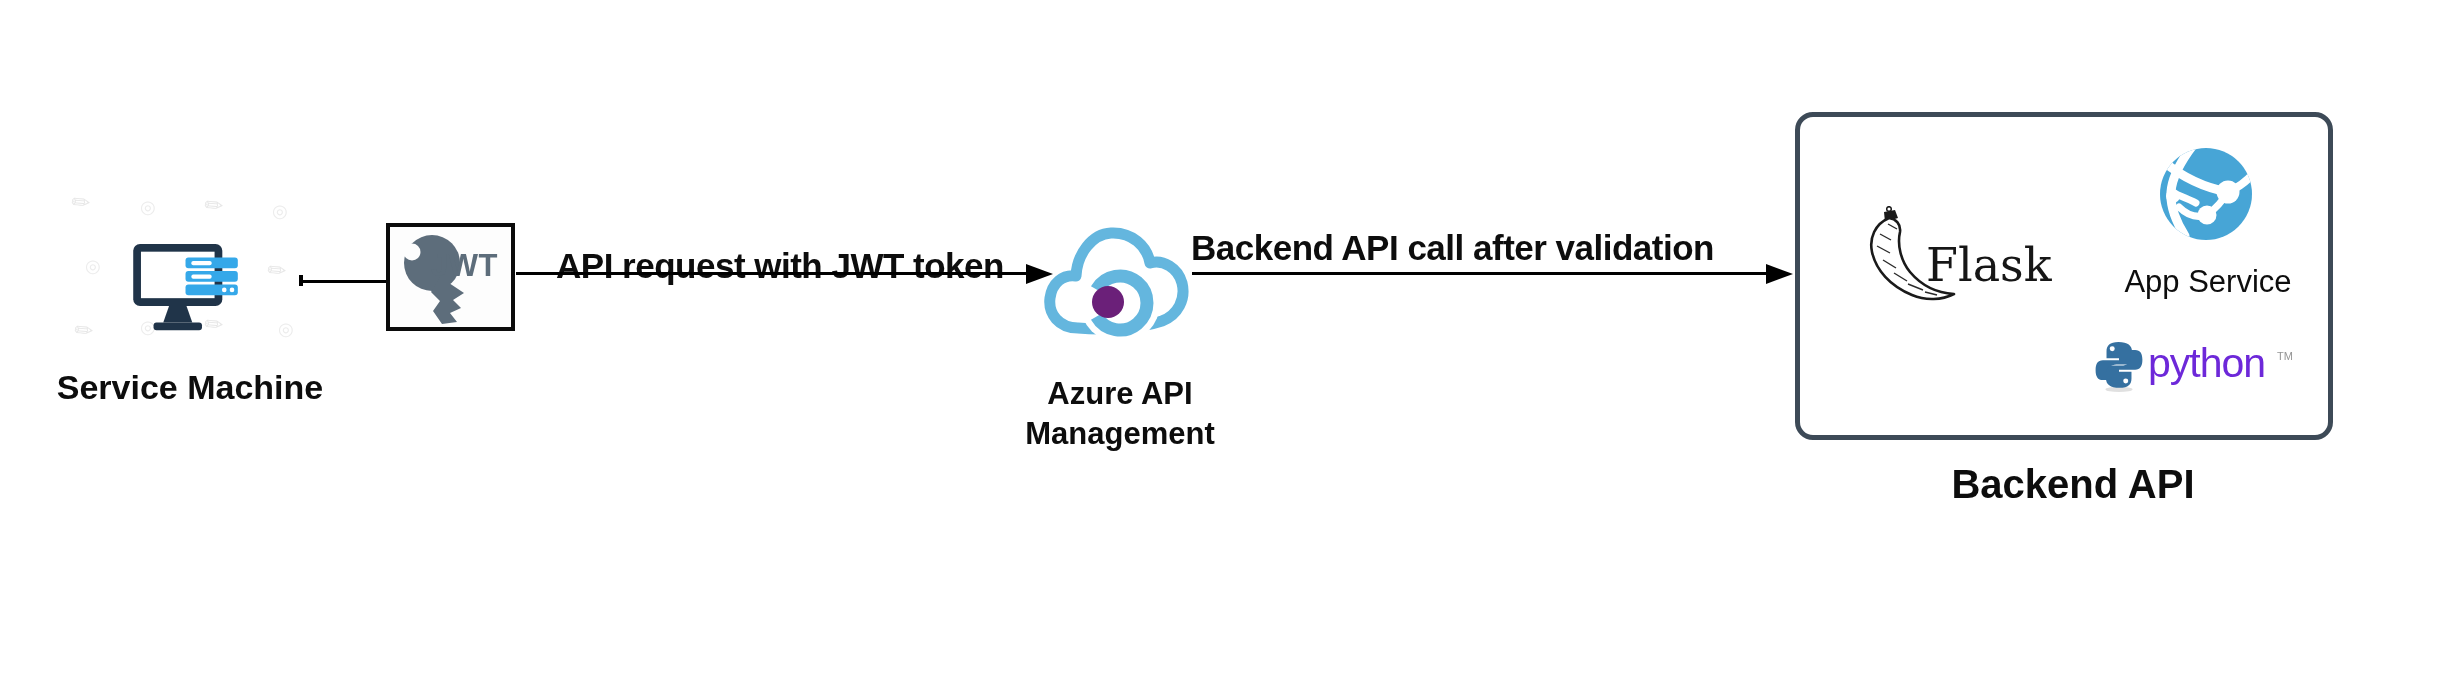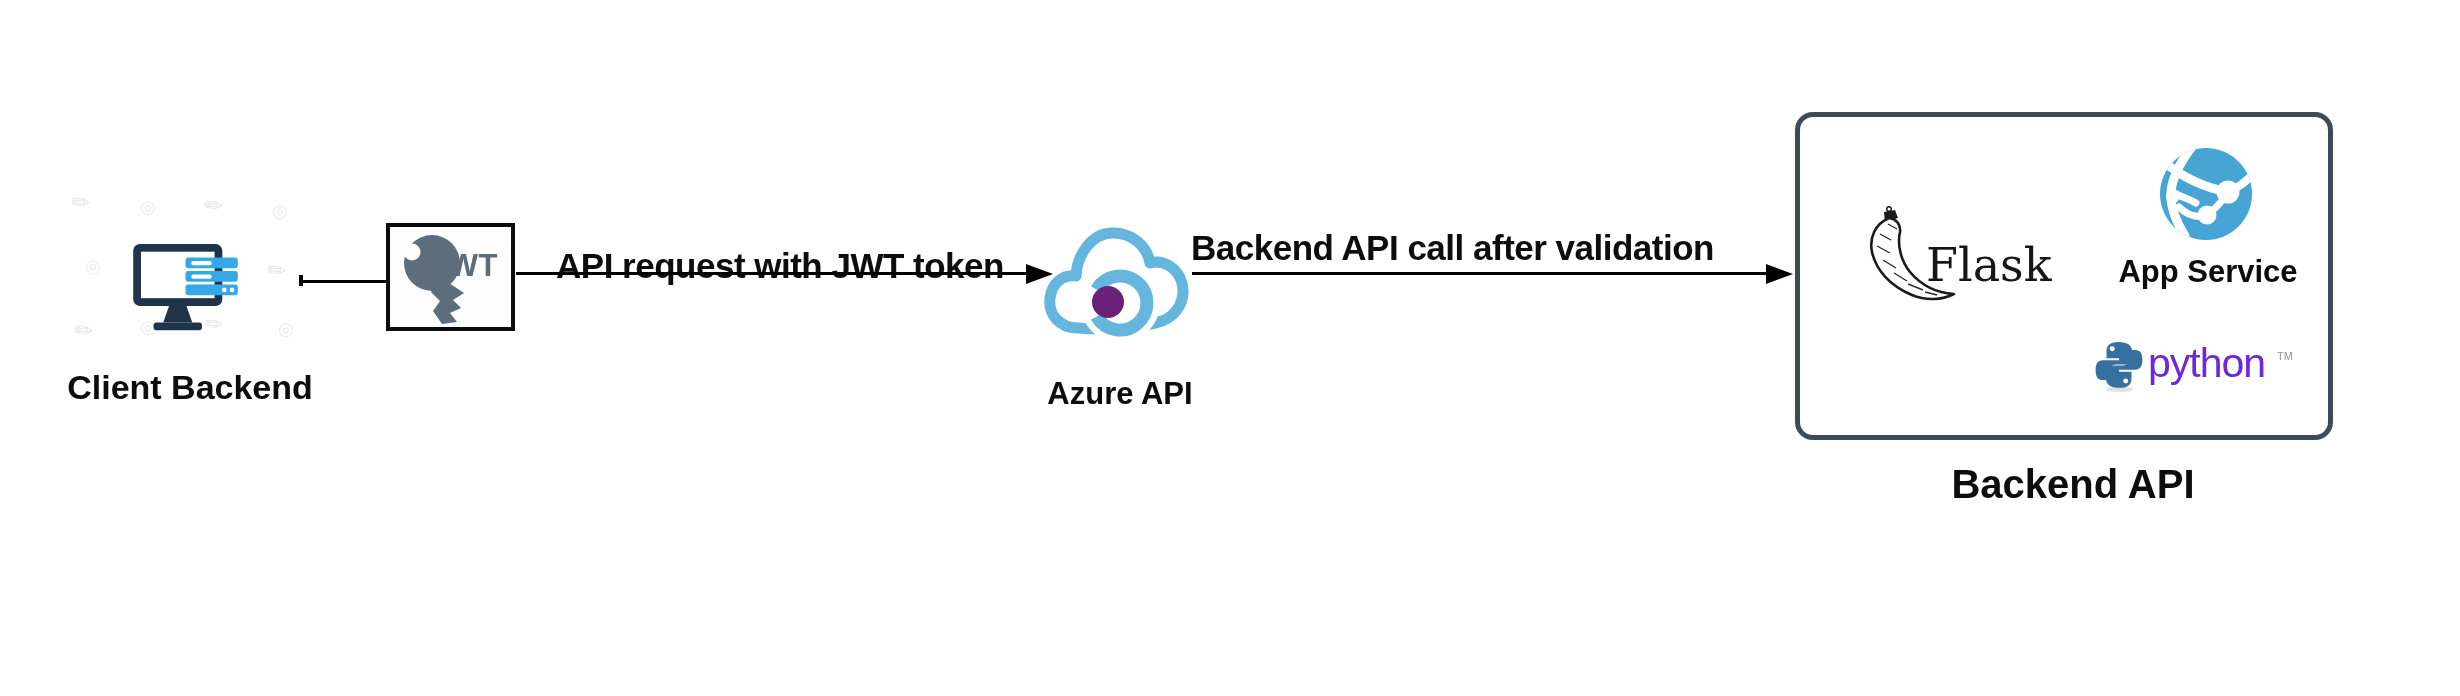--- a/index.html
+++ b/index.html
@@ -35,8 +35,8 @@
                box-sizing:border-box;border:5px solid #3d4a57;border-radius:18px;background:#fff;}
   .flask-label{position:absolute;left:1926px;top:238px;font-family:"DejaVu Serif","Liberation Serif",serif;
                font-size:46px;color:#161616;}
-  .appsvc-label{position:absolute;left:2100px;top:254px;width:216px;text-align:center;
-                font-weight:700;font-size:31px;}
+  .appsvc-label{position:absolute;left:2100px;top:264px;width:216px;text-align:center;
+                font-weight:400;font-size:31px;}
   .python-word{position:absolute;left:2148px;top:340px;font-size:41px;color:#6d28d9;
                letter-spacing:-1px;}
   .python-tm{position:absolute;left:2277px;top:350px;font-size:11px;color:#959595;letter-spacing:0;}

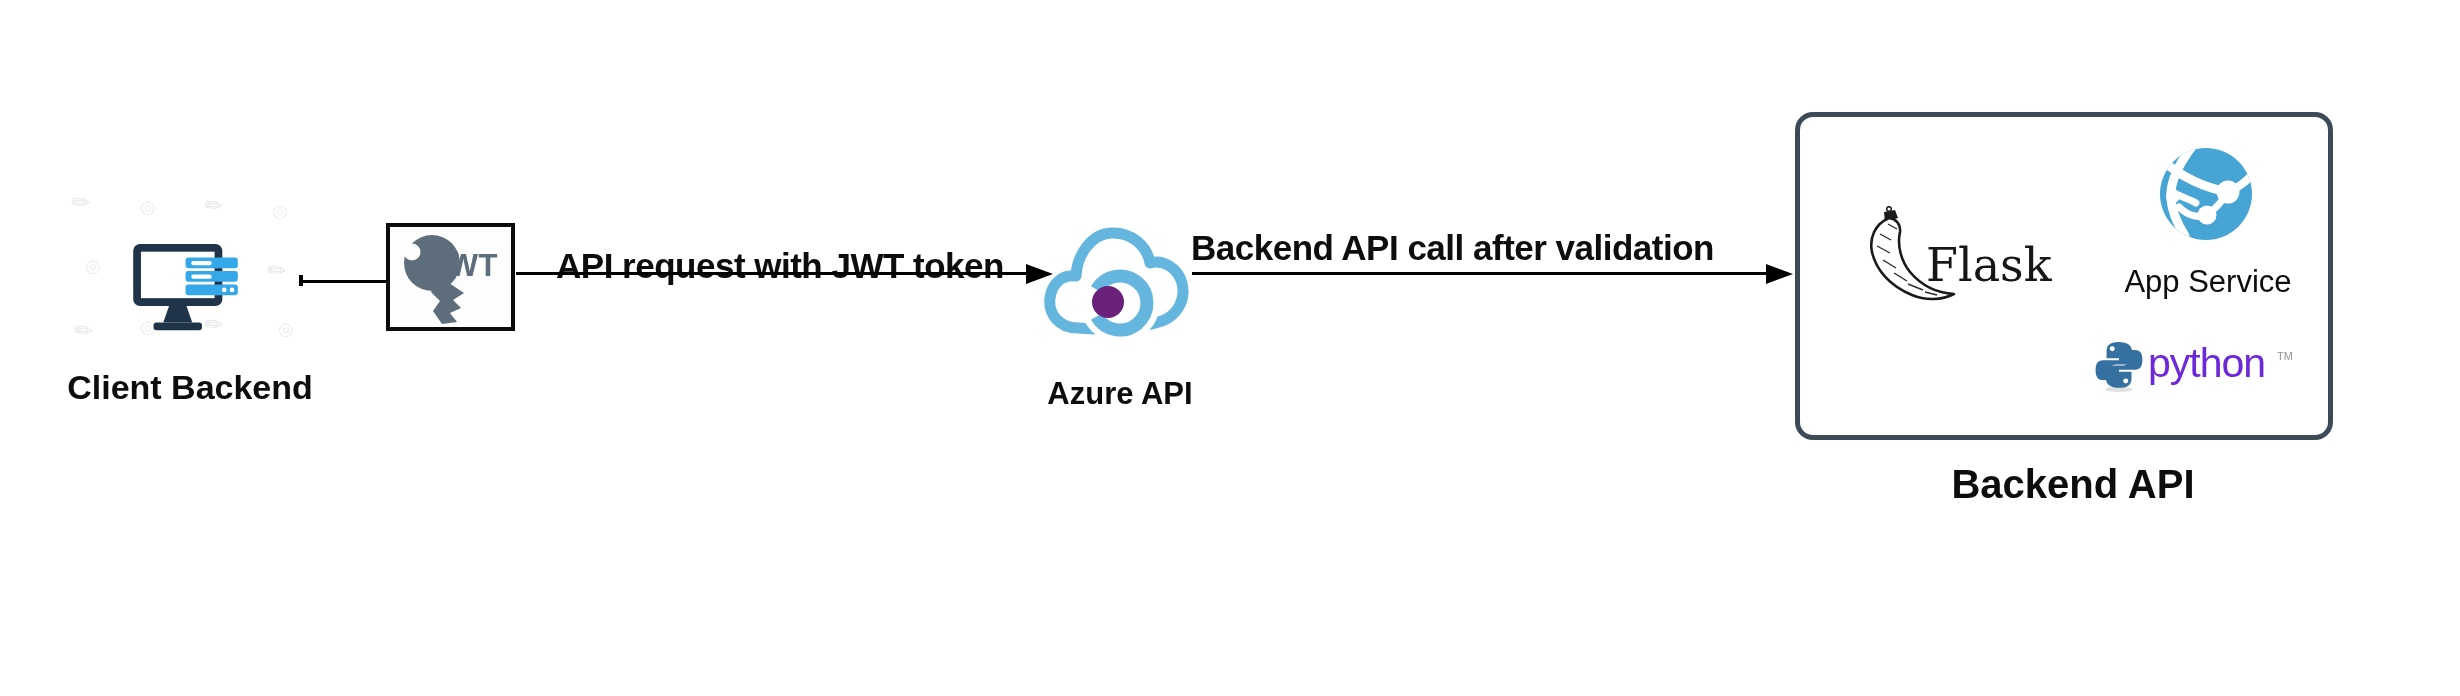--- a/index.html
+++ b/index.html
@@ -74,7 +74,7 @@
       </g>
     </svg>
   </div>
-  <div class="client-label">Client Backend</div>
+  <div class="client-label">Service Machine</div>
 
   <div class="tick" style="left:299px;top:275px;width:4px;height:11px;"></div>
   <div class="line" style="left:301px;top:280px;width:85px;"></div>

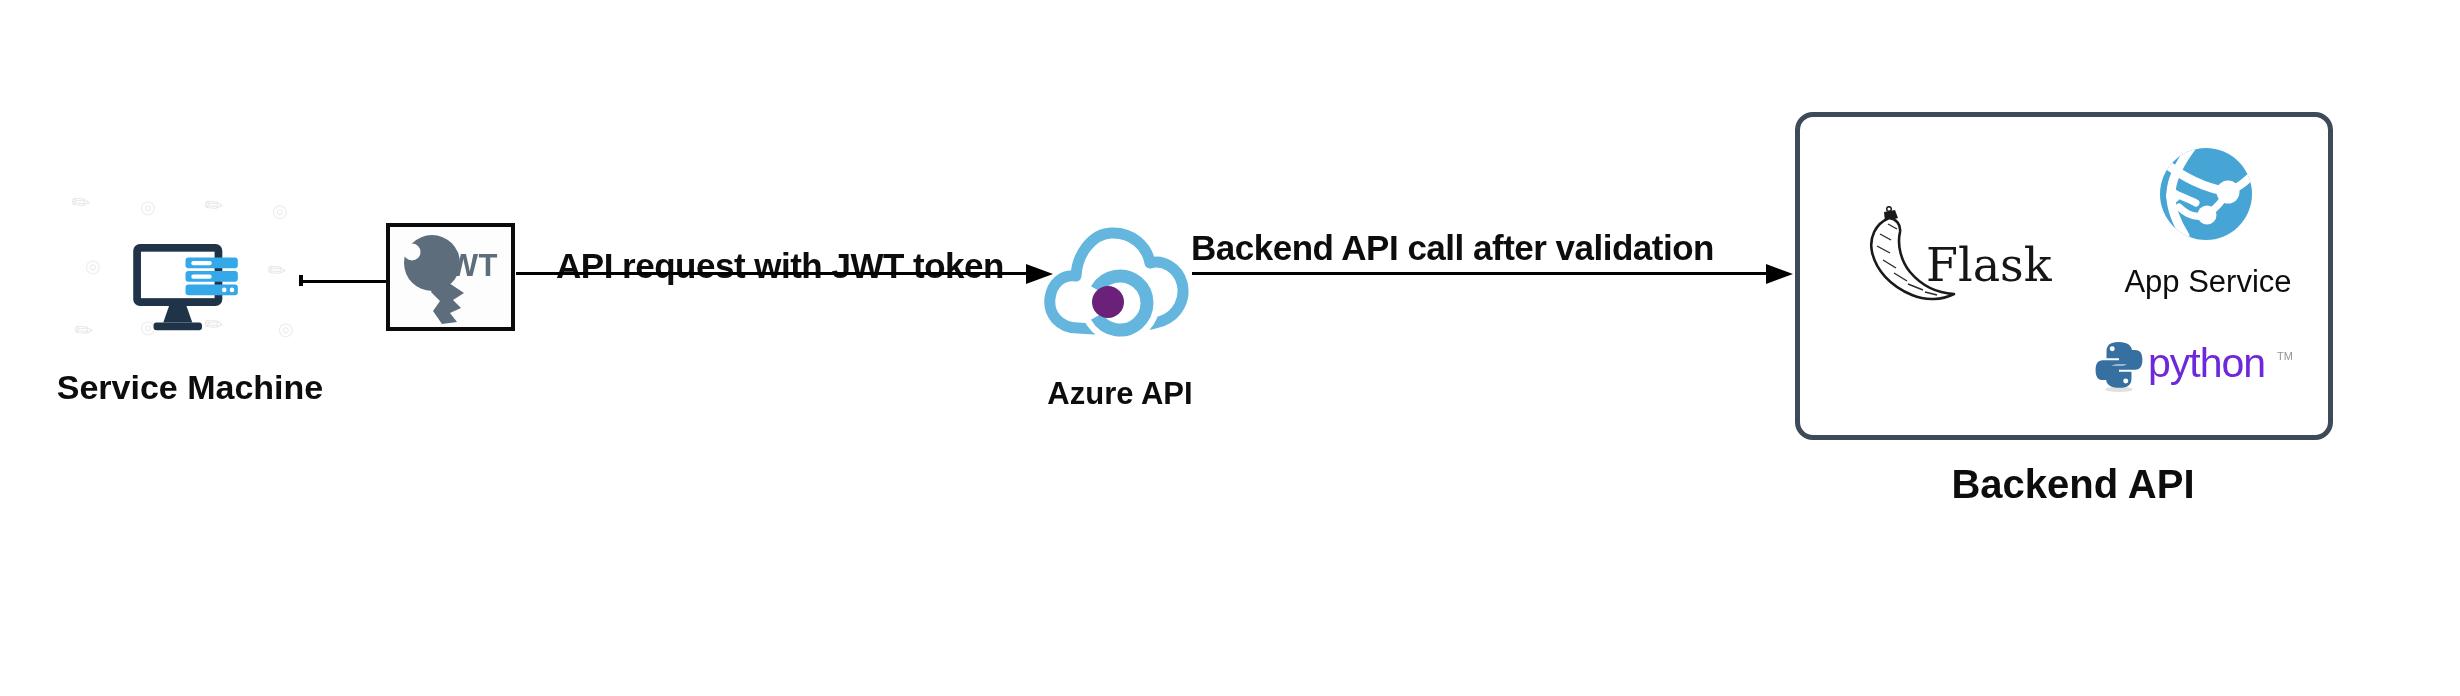--- a/index.html
+++ b/index.html
@@ -102,6 +102,7 @@
   </div>
   <div class="apim-label">
     <div>Azure API</div>
+    <div>Management</div>
   </div>
 
   <div class="edge-label" style="left:1180px;top:228px;width:545px;">Backend API call after validation</div>

